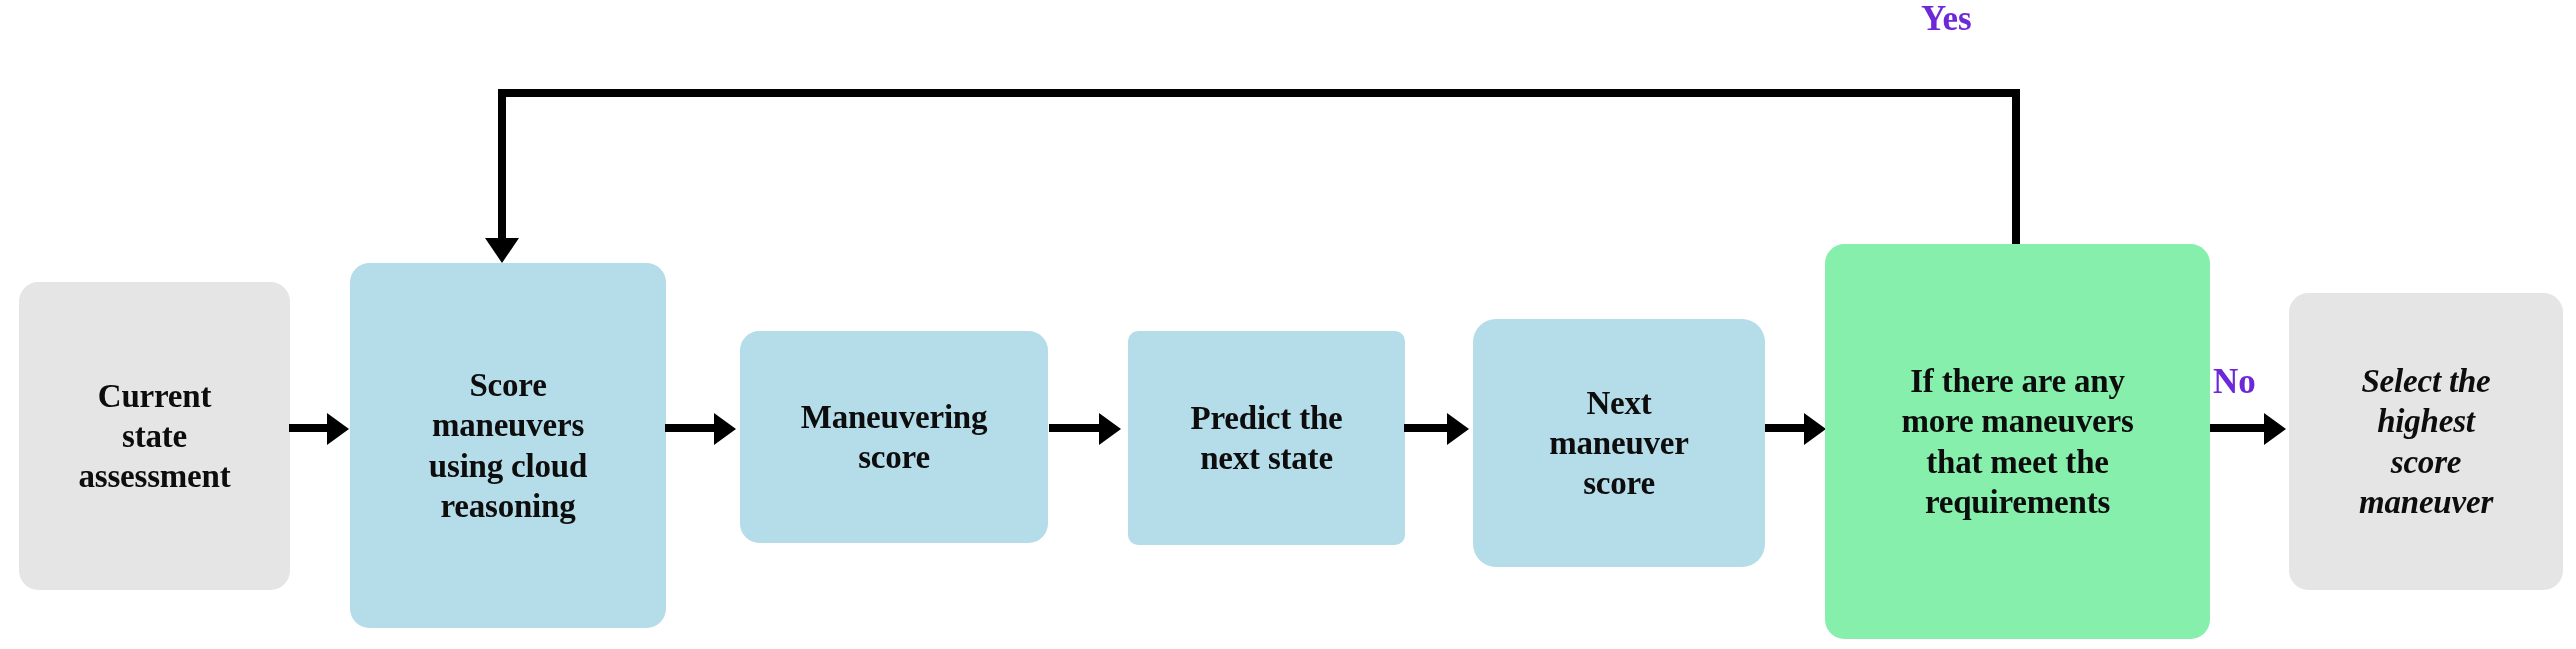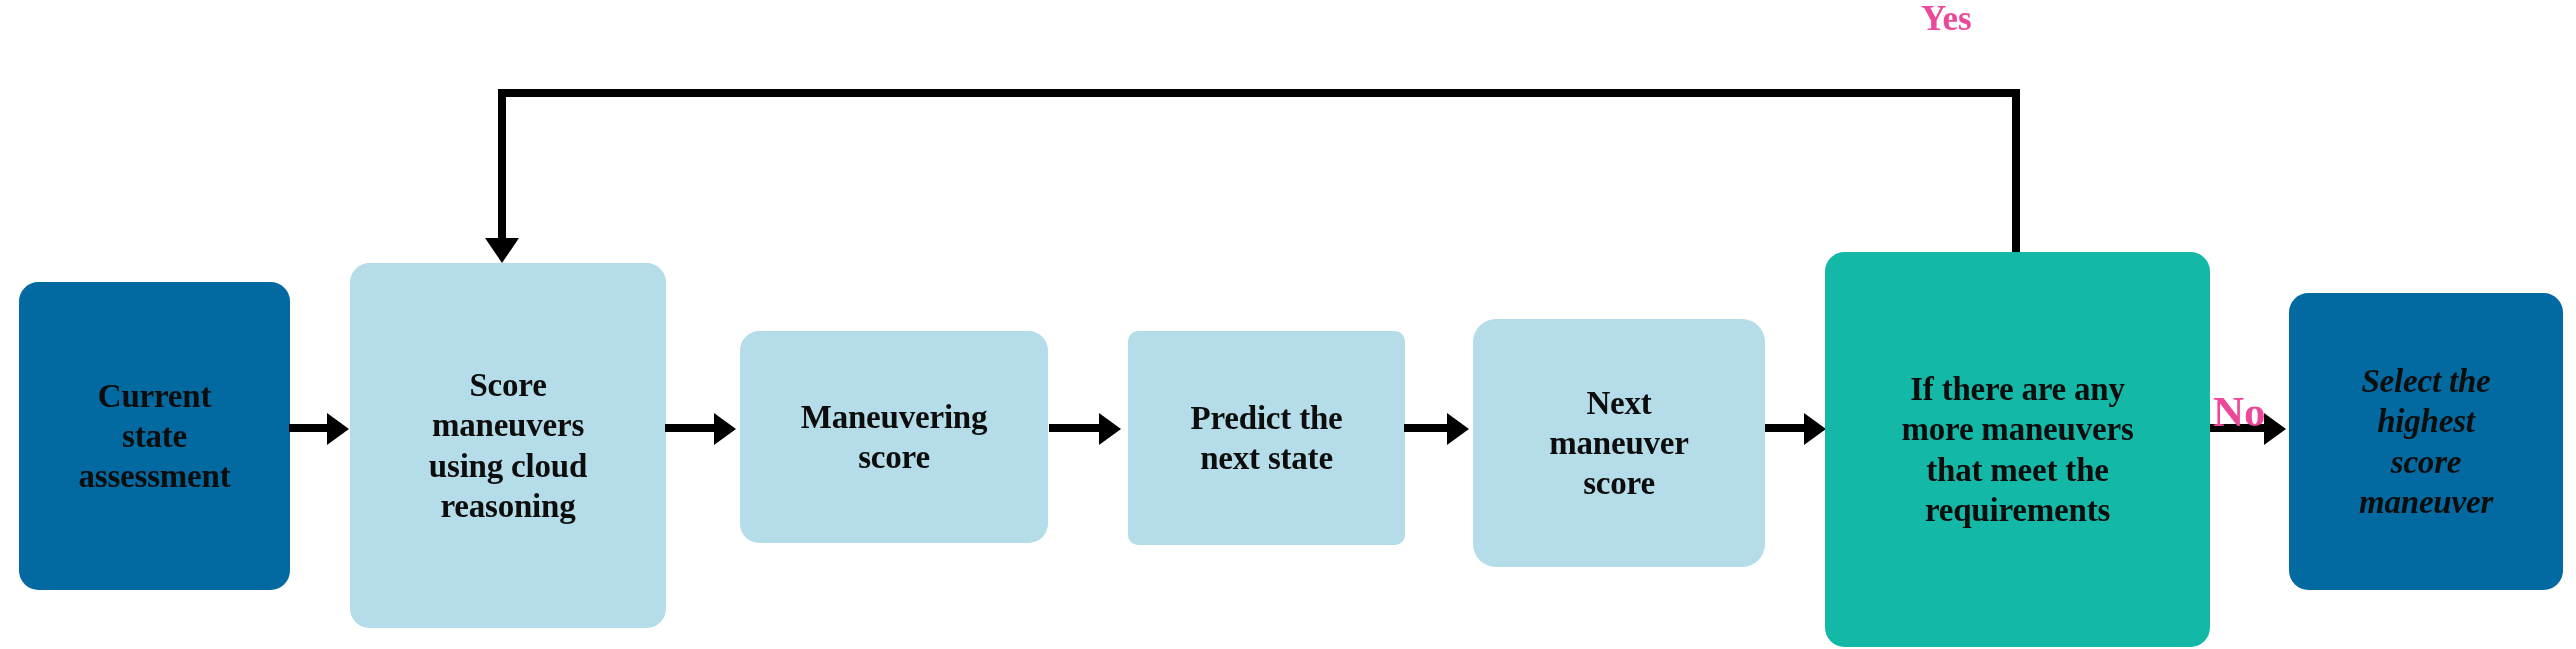--- a/index.html
+++ b/index.html
@@ -64,7 +64,7 @@
   .edge-label {
     position: absolute;
     font-weight: bold;
-    color: #ec4899;
+    color: #6d28d9;
     white-space: nowrap;
   }
 </style>

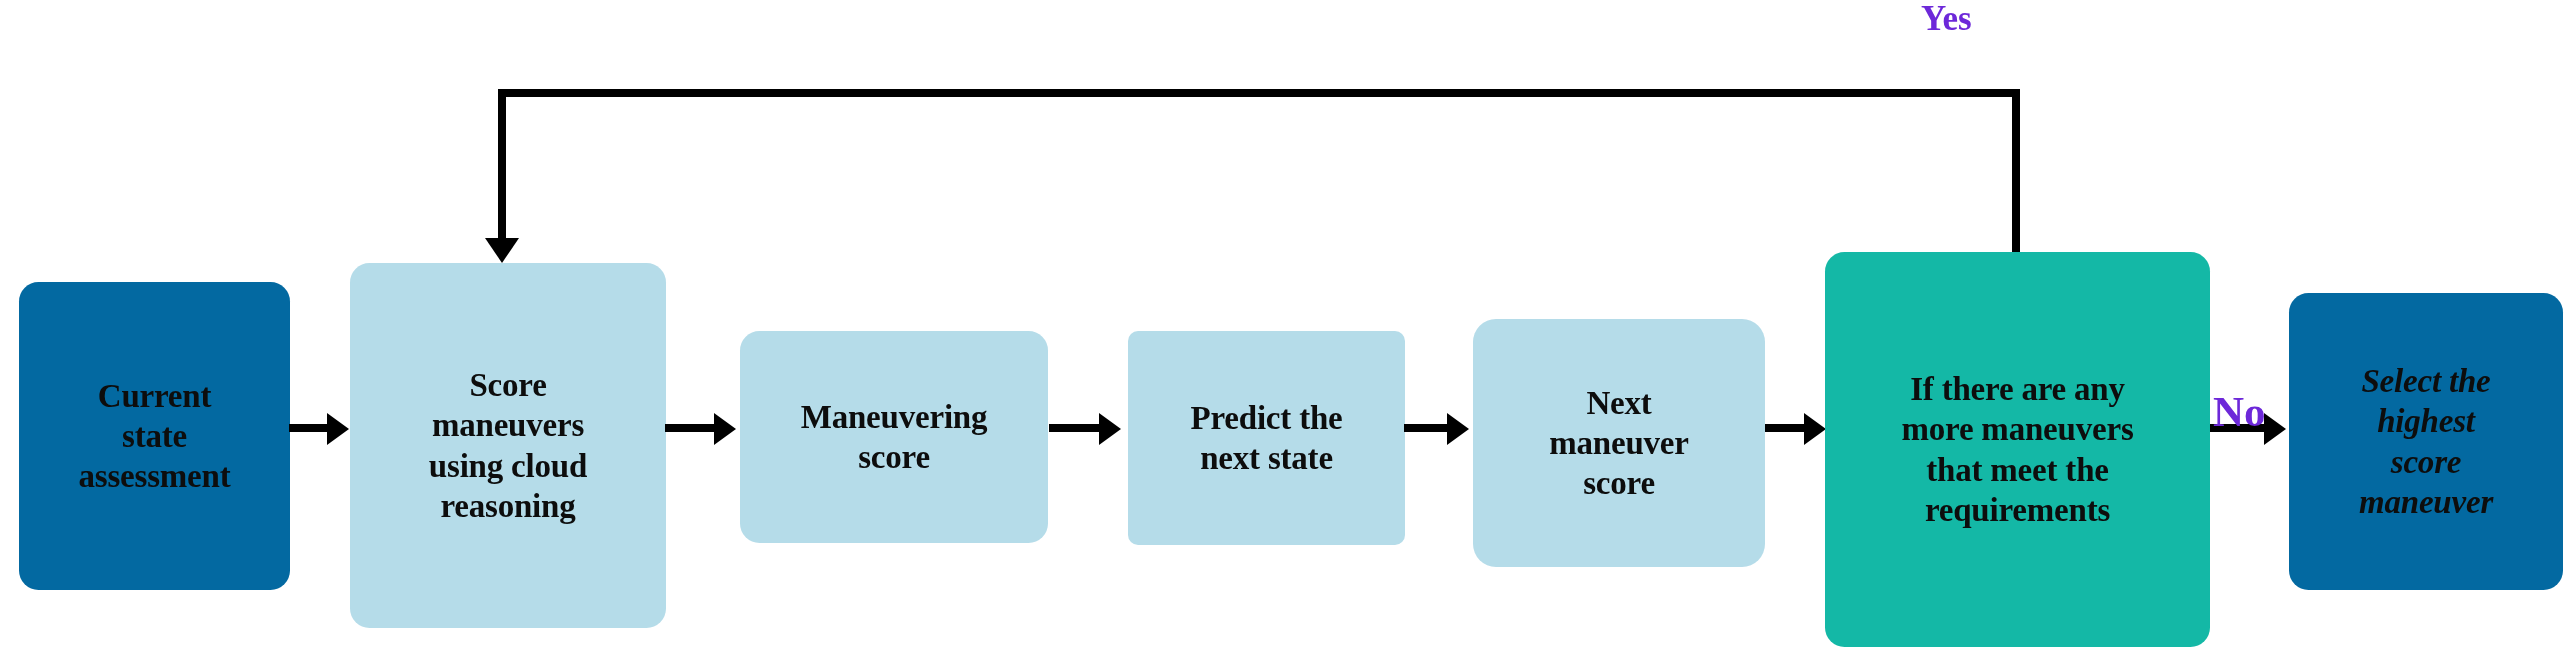--- a/index.html
+++ b/index.html
@@ -32,7 +32,7 @@
     padding: 4.5px 7.5px;
     white-space: pre-line;
   }
-  .node-green { background: #0369a1; text-align: center; }
+  .node-green { background: #e5e5e5; text-align: center; }
   .node-blue  { background: #b5dce9; }
   .node-yellow{ background: #14b8a6; margin-top: 8px; }
 

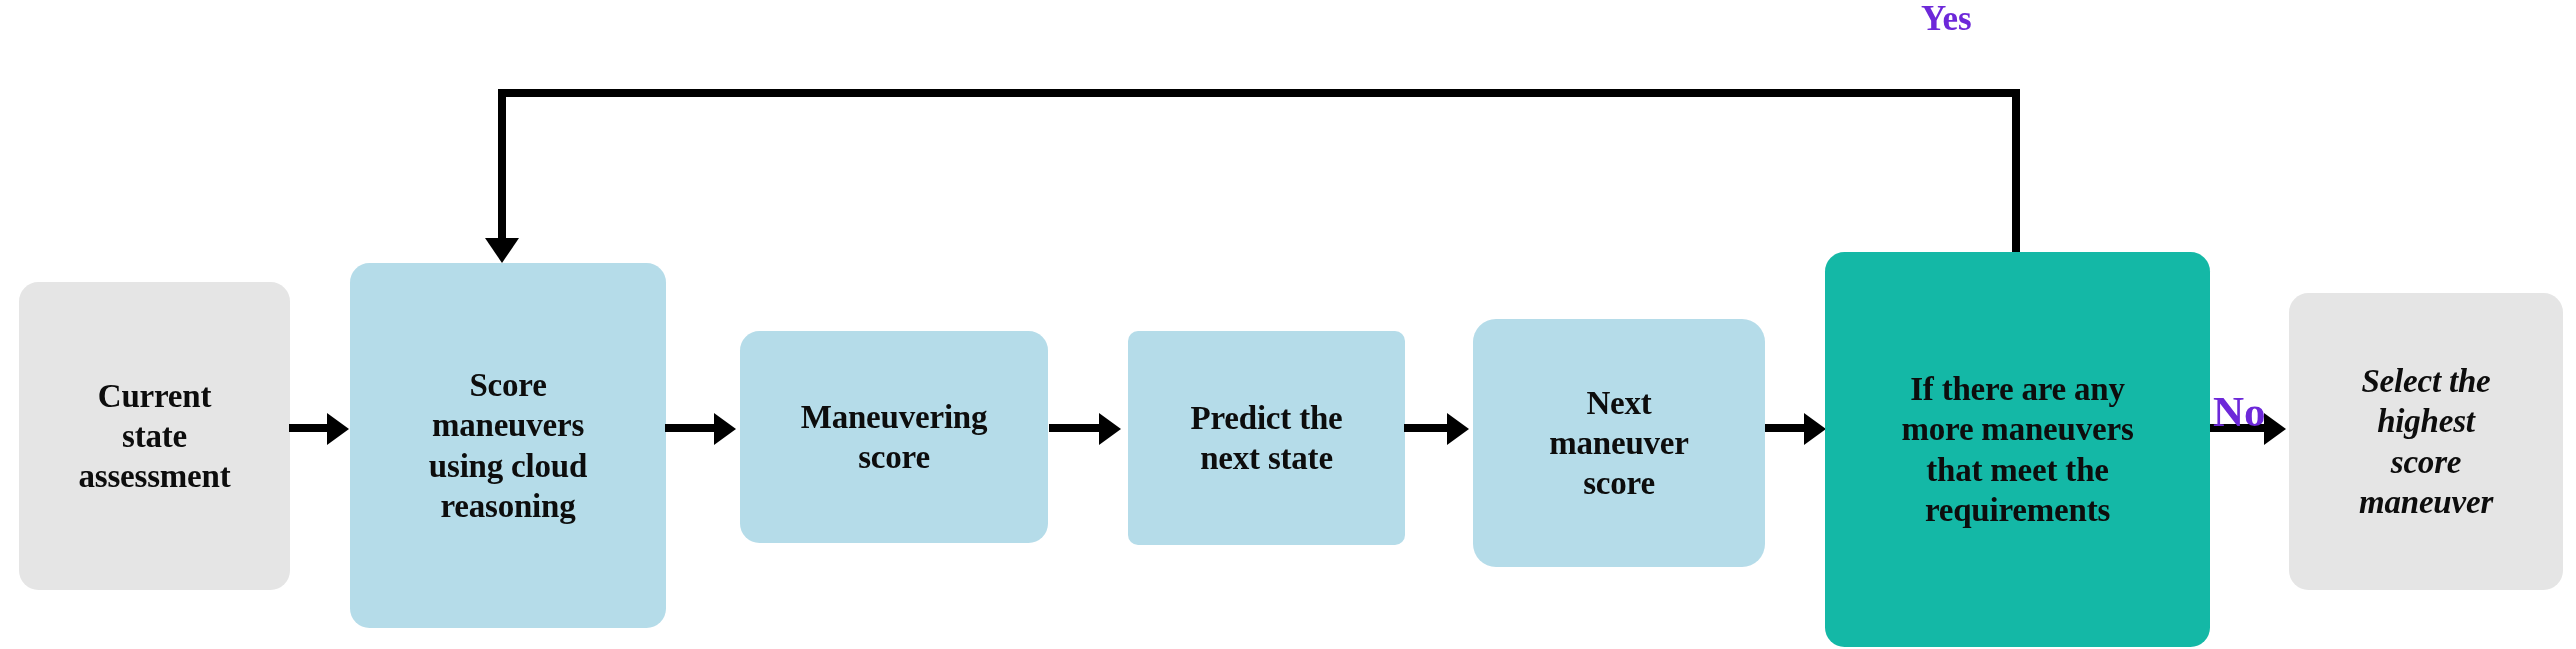--- a/index.html
+++ b/index.html
@@ -34,7 +34,7 @@
   }
   .node-green { background: #e5e5e5; text-align: center; }
   .node-blue  { background: #b5dce9; }
-  .node-yellow{ background: #14b8a6; margin-top: 8px; }
+  .node-yellow{ background: #86efac; }
 
   
   .hline {

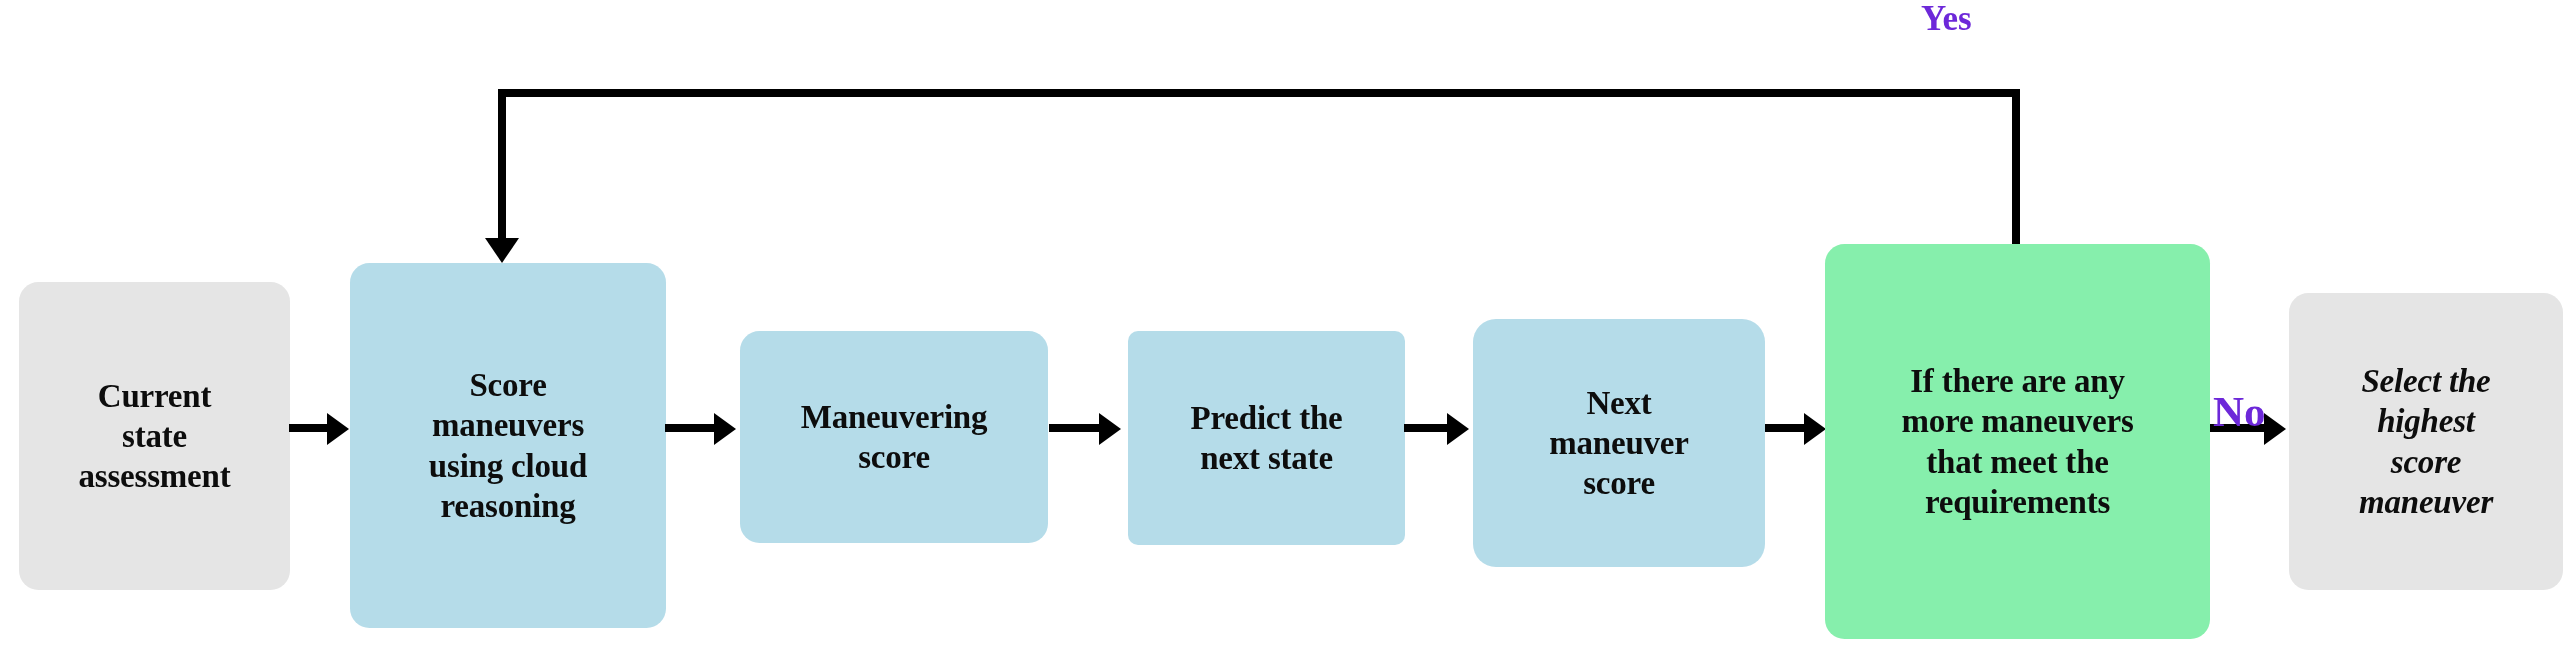--- a/index.html
+++ b/index.html
@@ -134,7 +134,7 @@
 
   <div class="hline" style="left:2210px; top:424px; width:59px;"></div>
   <div class="arrow-right" style="left:2264px; top:413px;"></div>
-  <div class="edge-label" style="left:2213px; top:362px; font-size:43px;margin-top:25px;">No</div>
+  <div class="edge-label" style="left:2213px; top:362px; font-size:35px;">No</div>
 
   <div class="node node-green" style="left:2289px; top:293px; width:274px; height:297px; font-size:33px;font-style:italic;">
     <span>Select the

